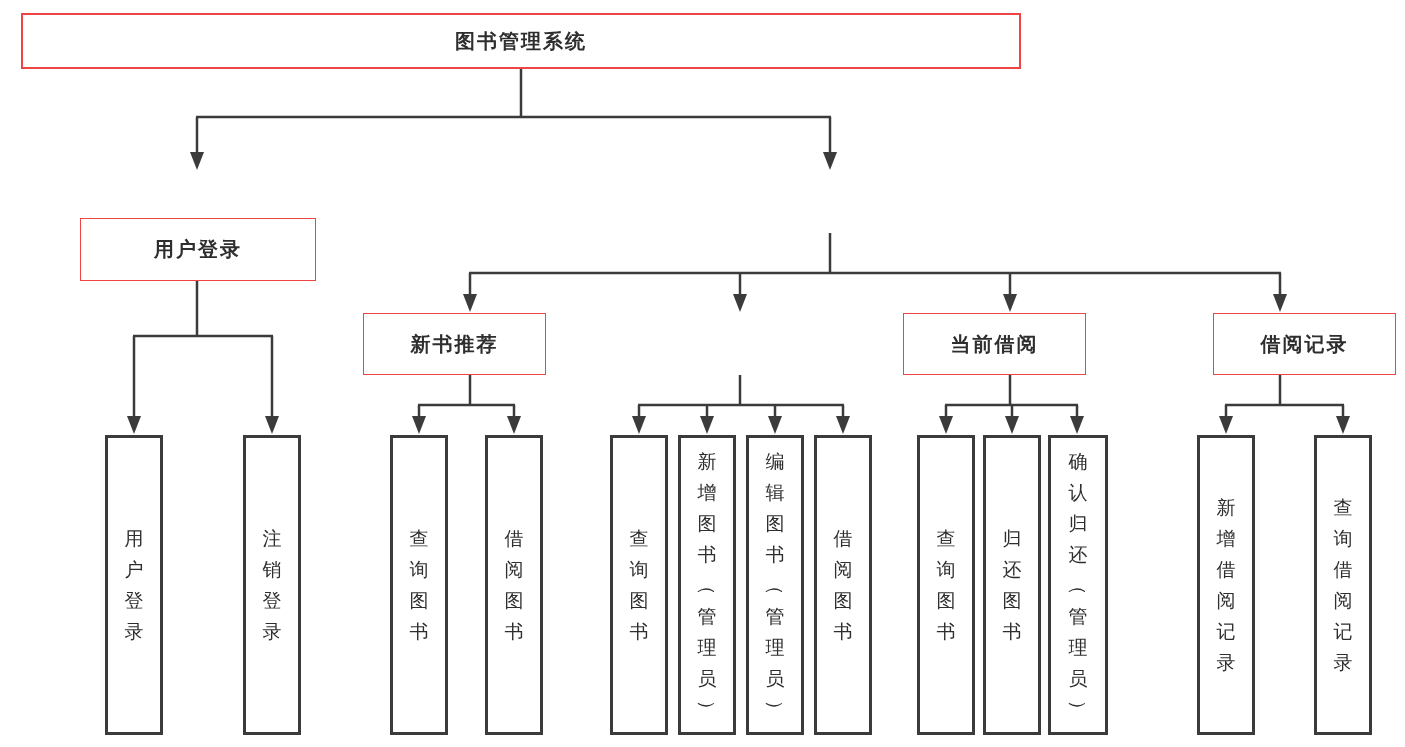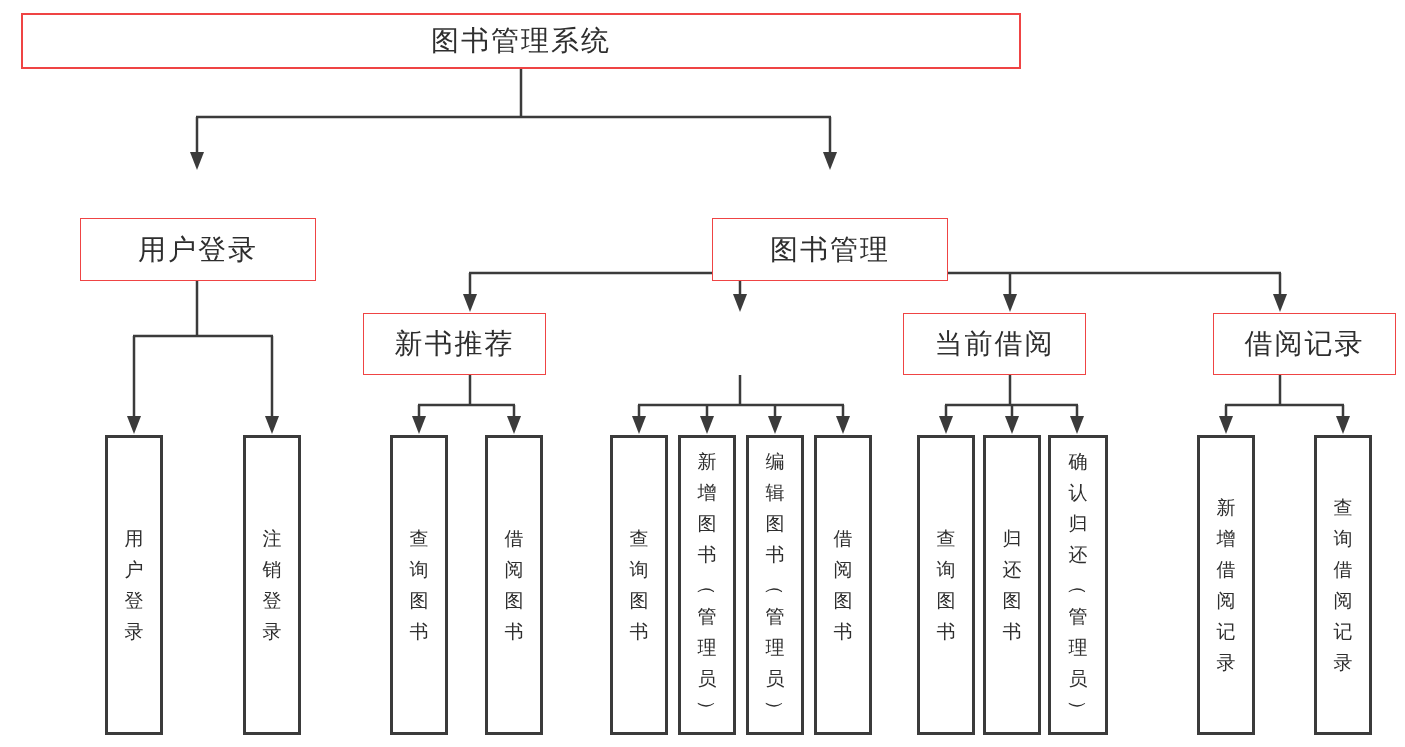--- a/index.html
+++ b/index.html
@@ -18,8 +18,9 @@
     border:1px solid #ef4444;
     background:#ffffff;
     display:flex;align-items:center;justify-content:center;
-    font-size:28px;letter-spacing:2px;
+    font-size:20px;letter-spacing:2px;
     white-space:nowrap;
+    font-weight:bold;
   }
   .root{
     left:21px;top:13px;width:1000px;height:56px;

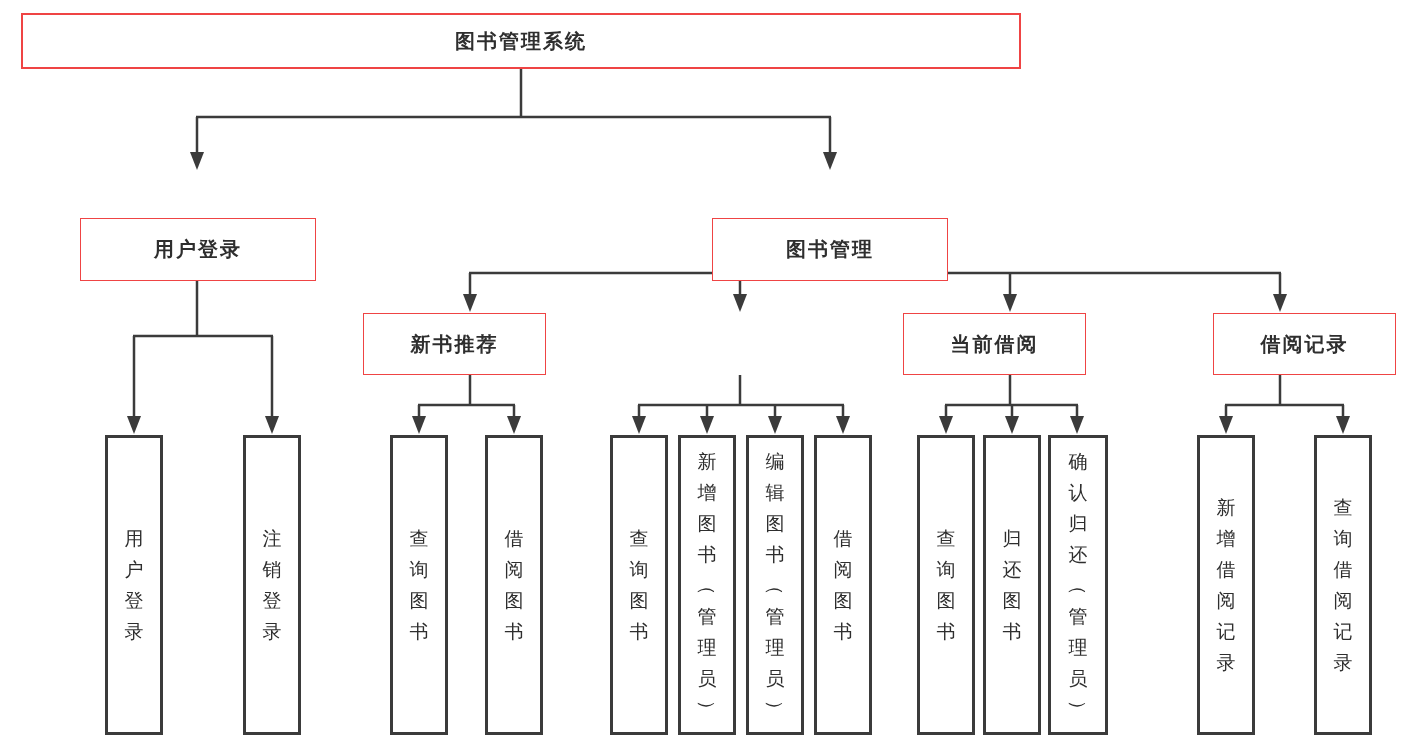--- a/index.html
+++ b/index.html
@@ -121,7 +121,6 @@
   <div class="hbox root">图书管理系统</div>
 
   <div class="hbox lvl2" style="left:80px">用户登录</div>
-  <div class="hbox lvl2" style="left:712px">图书管理</div>
 
   <div class="hbox lvl3" style="left:363px">新书推荐</div>
   <div class="hbox lvl3" style="left:903px">当前借阅</div>

